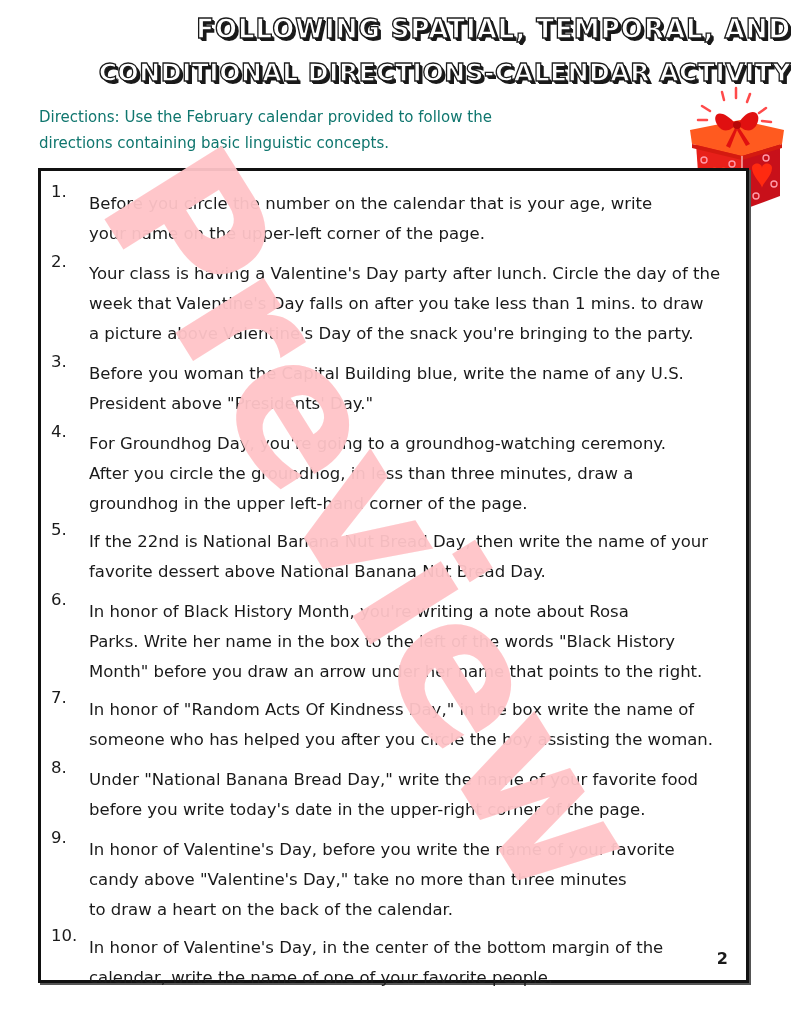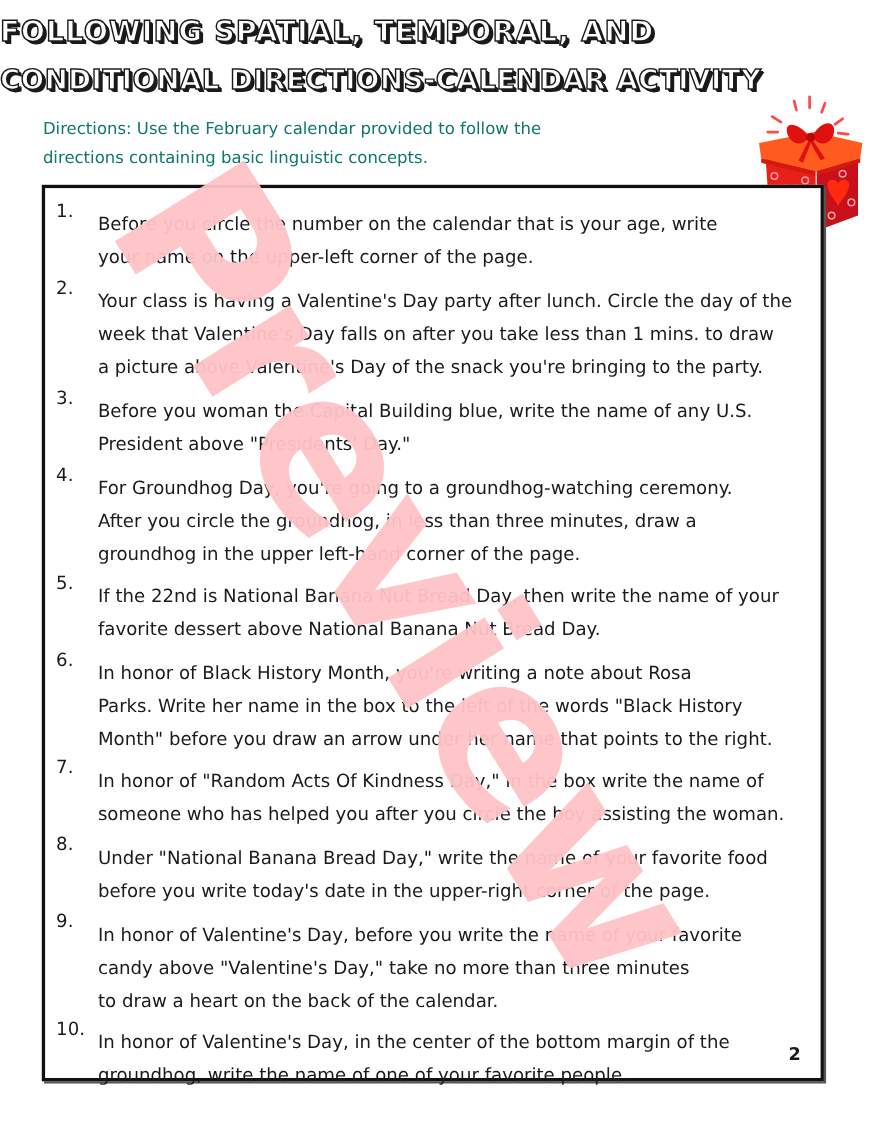--- a/index.html
+++ b/index.html
@@ -8,7 +8,7 @@
       font-family: "DejaVu Sans", sans-serif; color: #1a1a1a;
     }
     .title {
-      position: absolute; left: 0; width: 791px; text-align: left;
+      position: absolute; left: 0; width: 791px; text-align: right;
       font-family: "DejaVu Sans", sans-serif; font-weight: bold;
       font-size: 26px; letter-spacing: 1px; line-height: 1;
       color: #ffffff;

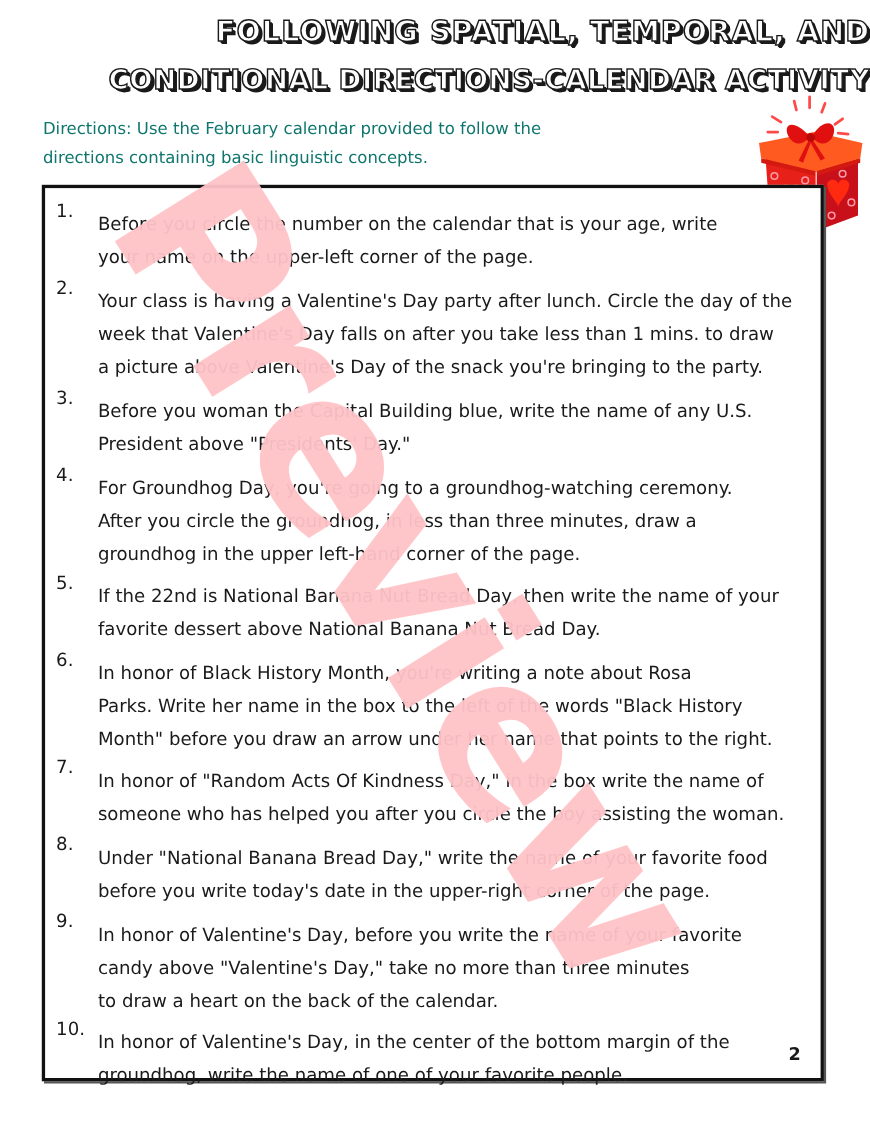--- a/index.html
+++ b/index.html
@@ -152,7 +152,7 @@
   <div class="item" style="top:750px">
     <span class="num">10.</span>
     <span class="txt">In honor of Valentine's Day, in the center of the bottom margin of the
-groundhog, write the name of one of your favorite people.</span>
+calendar, write the name of one of your favorite people.</span>
   </div>
   <div class="pagenum">2</div>
 </div>

